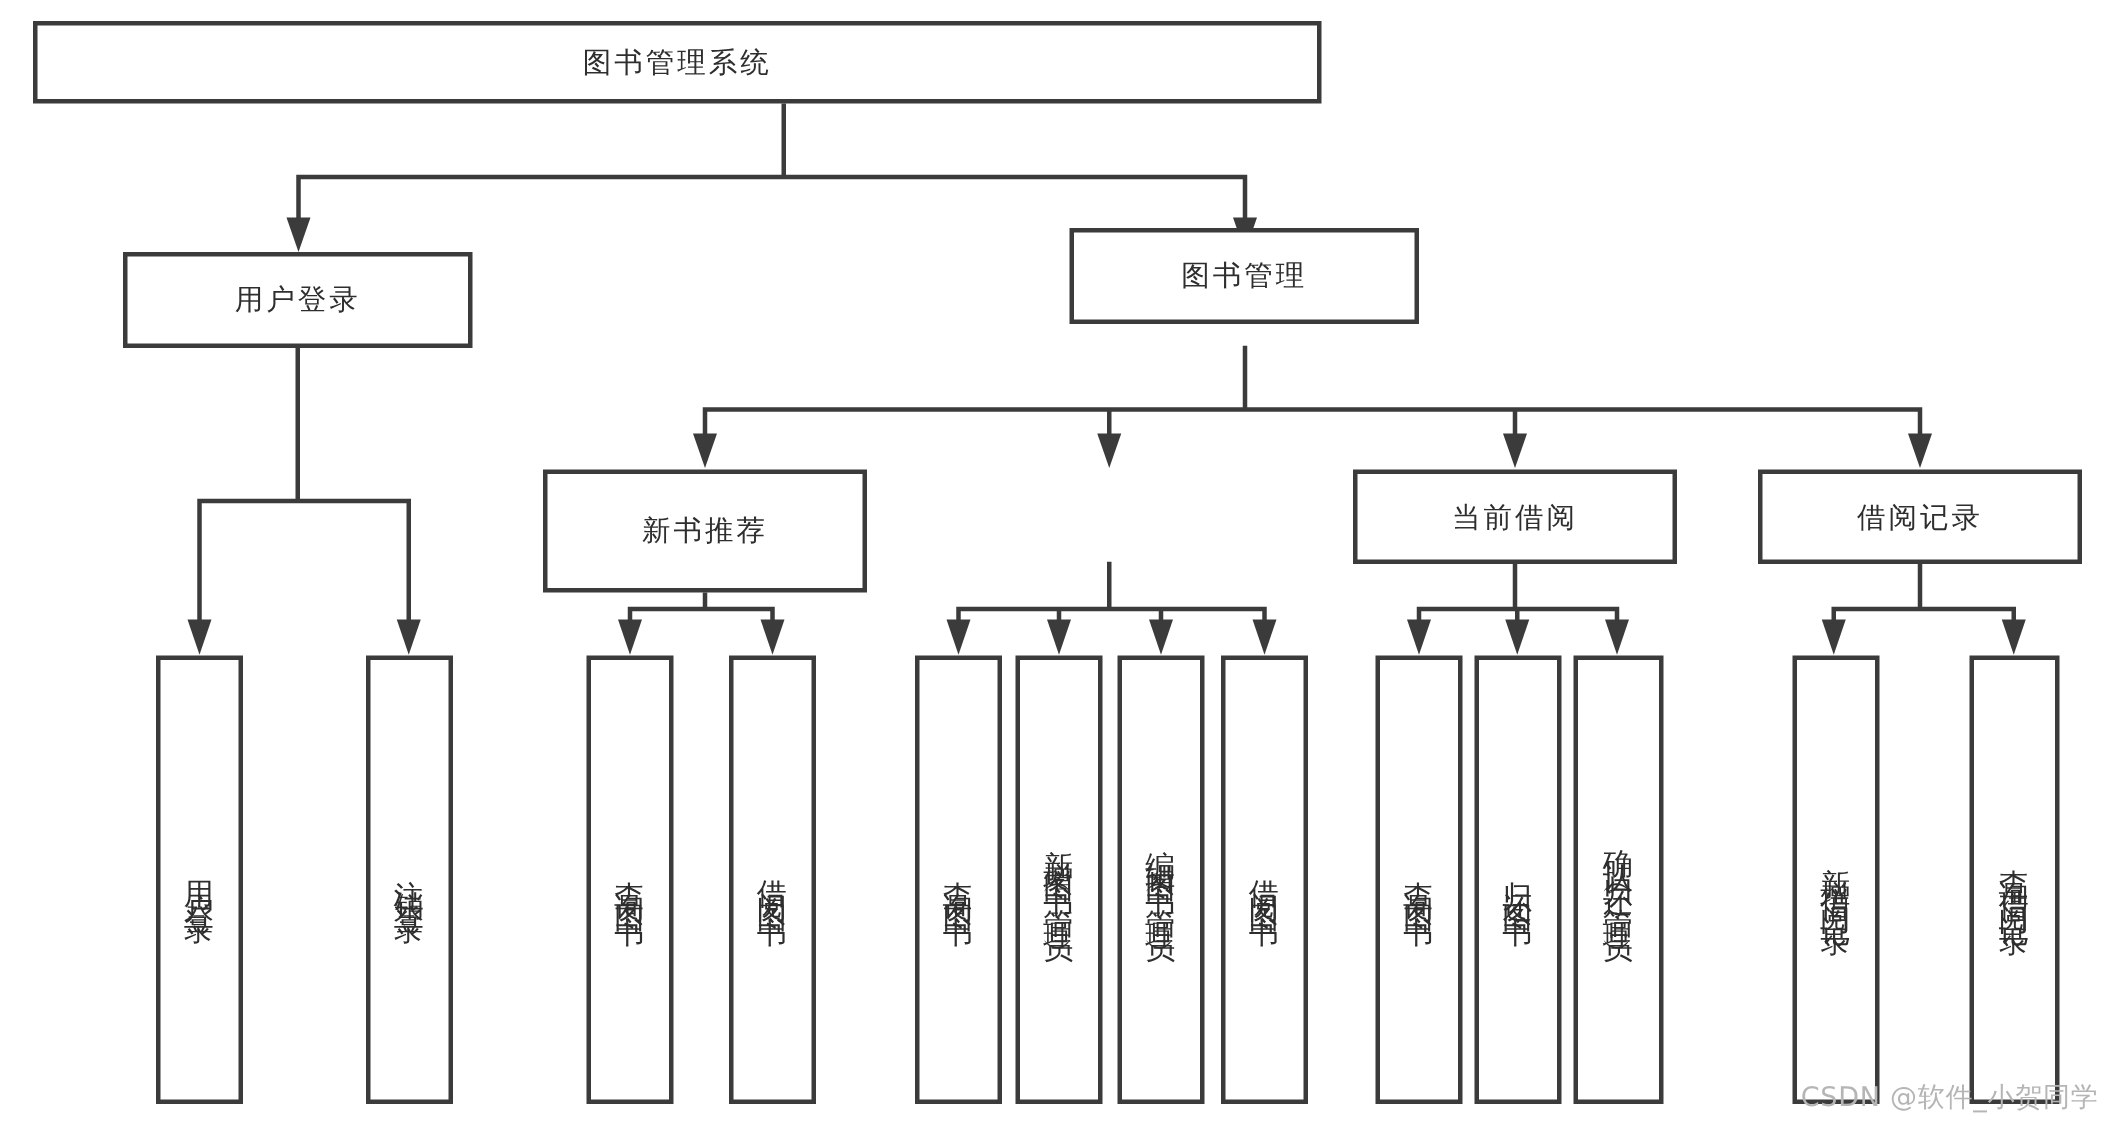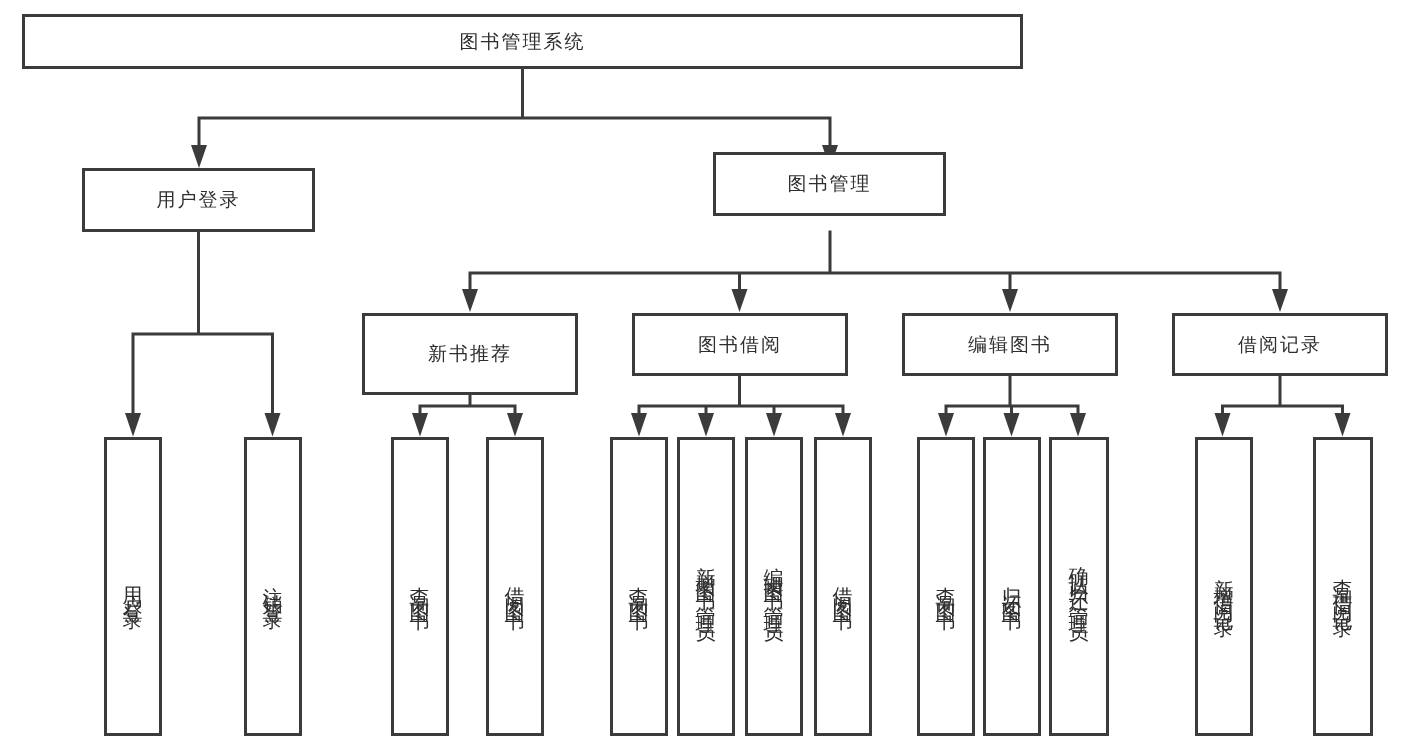--- a/index.html
+++ b/index.html
@@ -92,7 +92,7 @@
     </g>
   </svg>
 
-  <div class="box hbox" style="left:22px;top:14px;width:1001px;height:55px;">图书管理系统</div>
+  <div class="box hbox" style="left:22px;top:14px;width:859px;height:55px;">图书管理系统</div>
 
   <div class="box hbox" style="left:82px;top:168px;width:233px;height:64px;">用户登录</div>
   <div class="box hbox" style="left:713px;top:152px;width:233px;height:64px;">图书管理</div>

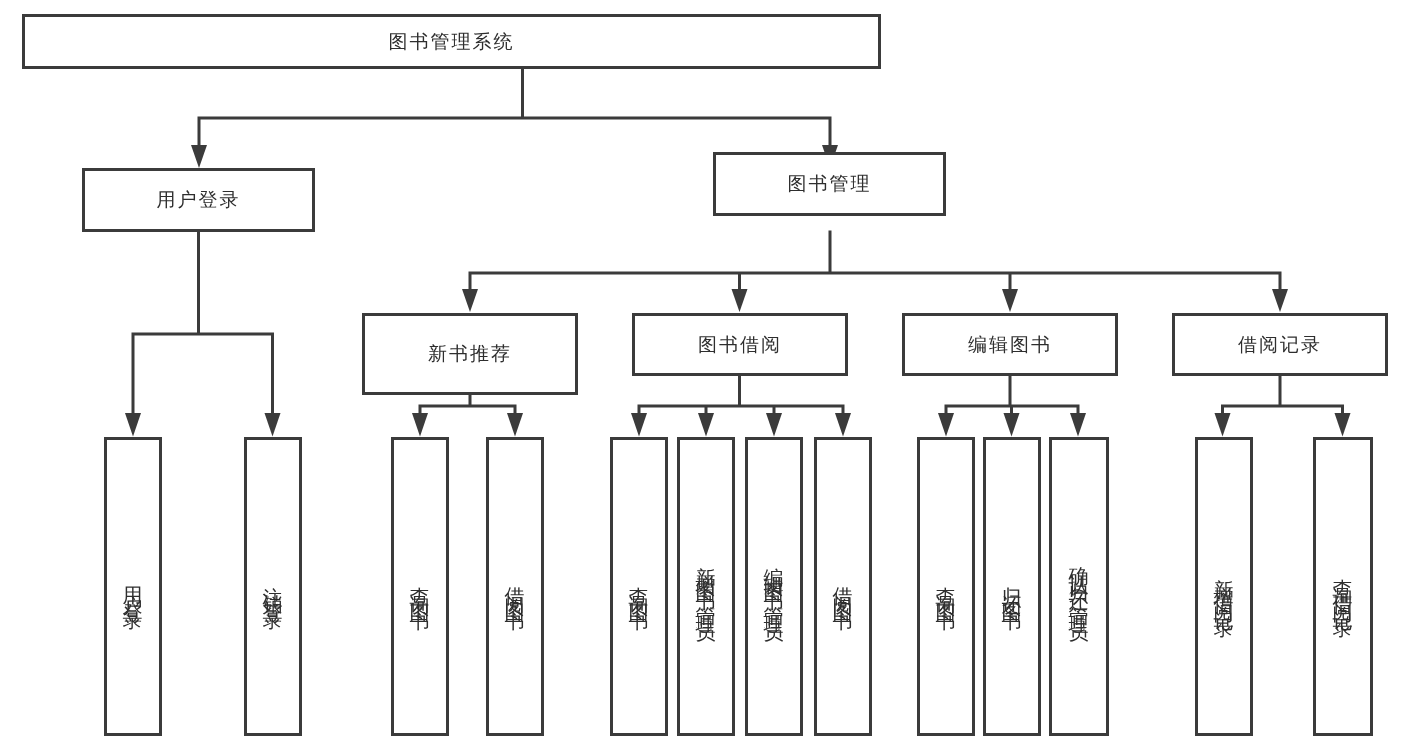--- a/index.html
+++ b/index.html
@@ -98,7 +98,6 @@
   <div class="box hbox" style="left:713px;top:152px;width:233px;height:64px;">图书管理</div>
 
   <div class="box hbox" style="left:362px;top:313px;width:216px;height:82px;">新书推荐</div>
-  <div class="box hbox" style="left:632px;top:313px;width:216px;height:63px;">图书借阅</div>
   <div class="box hbox" style="left:902px;top:313px;width:216px;height:63px;">编辑图书</div>
   <div class="box hbox" style="left:1172px;top:313px;width:216px;height:63px;">借阅记录</div>
 

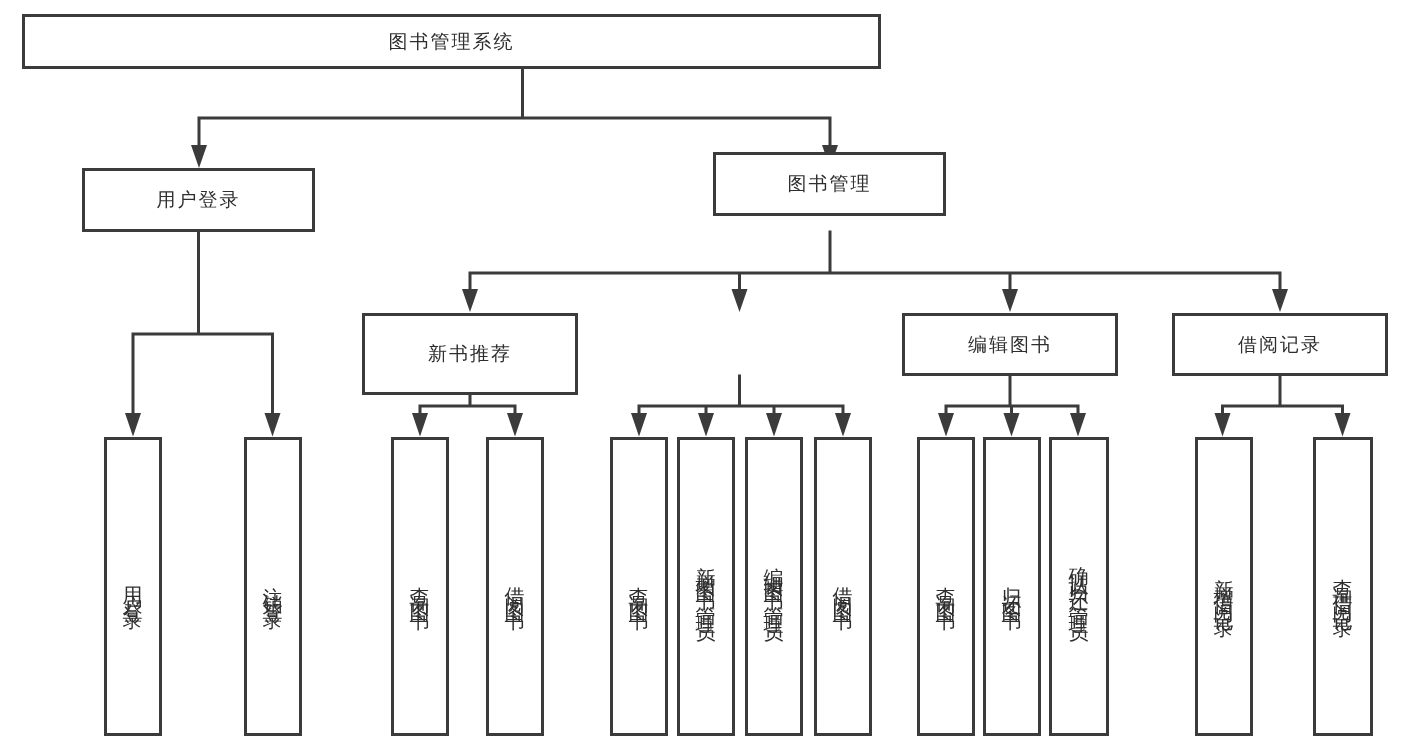--- a/index.html
+++ b/index.html
@@ -98,7 +98,7 @@
   <div class="box hbox" style="left:713px;top:152px;width:233px;height:64px;">图书管理</div>
 
   <div class="box hbox" style="left:362px;top:313px;width:216px;height:82px;">新书推荐</div>
-  <div class="box hbox" style="left:902px;top:313px;width:216px;height:63px;">编辑图书</div>
+  <div class="box hbox" style="left:902px;top:313px;width:216px;height:63px;">当前借阅</div>
   <div class="box hbox" style="left:1172px;top:313px;width:216px;height:63px;">借阅记录</div>
 
   <div class="box vbox" style="left:104px;">用户登录</div>

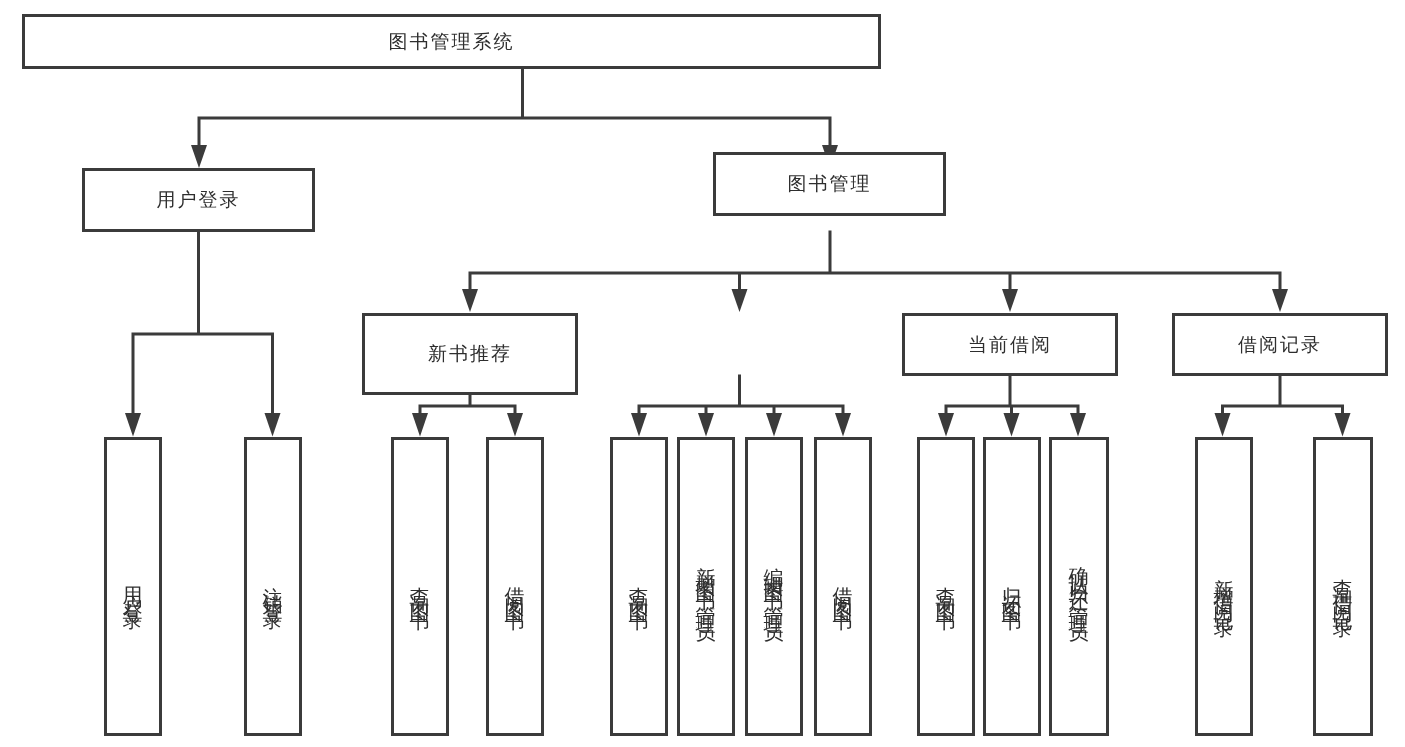--- a/index.html
+++ b/index.html
@@ -119,6 +119,7 @@
   <div class="box vbox" style="left:1195px;">新增借阅记录</div>
   <div class="box vbox" style="left:1313px;width:60px;">查询借阅记录</div>
 
+  <div class="watermark">CSDN @软件_小贺同学</div>
 </div>
 
 </body></html>

